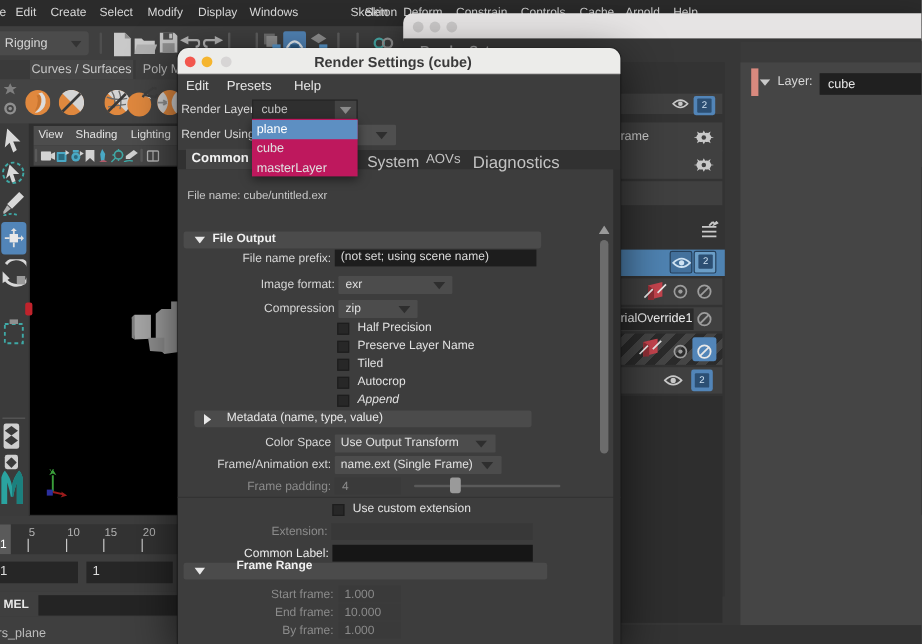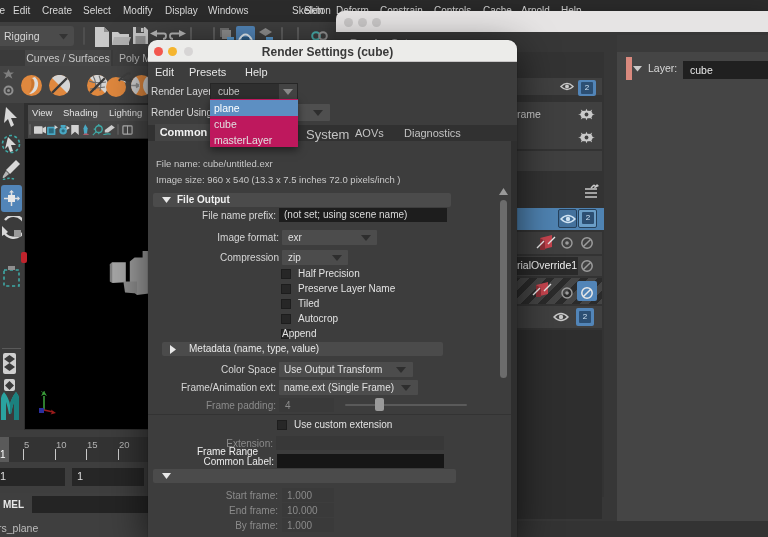--- a/index.html
+++ b/index.html
@@ -431,7 +431,7 @@
   <div class="abs" style="left:7px;top:84px;width:57px;height:17px;background:#454545;color:#f2f2f2;font-weight:bold;font-size:11px;text-align:center;line-height:17px;">Common</div>
   <div class="abs" style="left:158px;top:87px;color:#c3c3c3;font-size:13px;">System</div>
   <div class="abs" style="left:207px;top:87px;color:#c3c3c3;font-size:11px;">AOVs</div>
-  <div class="abs" style="left:256px;top:87px;color:#c3c3c3;font-size:11px;">Diagnostics</div>
+  <div class="abs" style="left:246px;top:87px;color:#c3c3c3;font-size:14px;">Diagnostics</div>
 
   <div class="abs" style="left:62px;top:59px;width:88px;height:48px;background:#be185d;box-shadow:0 3px 8px rgba(0,0,0,0.5);z-index:3;font-size:10.5px;">
     <div class="abs" style="left:0;top:1px;width:88px;height:16px;background:#5d8fc2;color:#fff;line-height:16px;padding-left:4px;">plane</div>

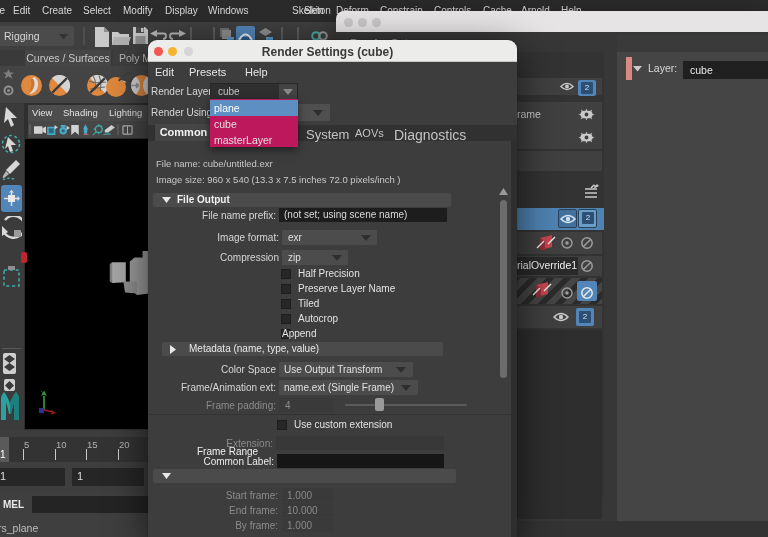--- a/index.html
+++ b/index.html
@@ -440,7 +440,6 @@
   </div>
 
   <div class="abs" style="left:8px;top:118px;color:#c9c9c9;font-size:9.5px;">File name: cube/untitled.exr</div>
-  <div class="abs" style="left:8px;top:134px;color:#c9c9c9;font-size:9.5px;">Image size: 960 x 540 (13.3 x 7.5 inches 72.0 pixels/inch )</div>
 
   <div class="abs" style="left:5px;top:153px;width:298px;height:14px;background:#4b4b4b;border-radius:2px;"></div>
   <svg class="abs" style="left:14px;top:157px;" width="9" height="6">

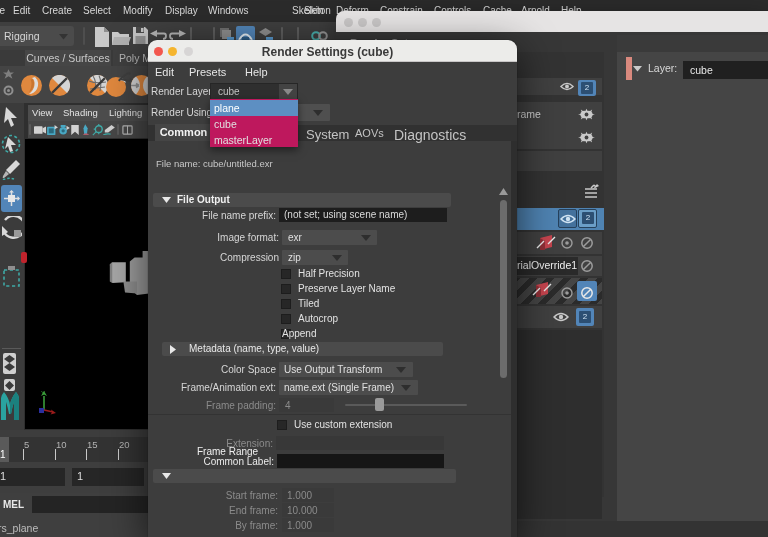--- a/index.html
+++ b/index.html
@@ -474,7 +474,7 @@
   <div class="abs" style="left:133px;top:274px;width:10px;height:10px;background:#272727;border:1px solid #1d1d1d;"></div>
   <div class="abs" style="left:150px;top:273px;color:#e2e2e2;">Autocrop</div>
   <div class="abs" style="left:133px;top:289px;width:10px;height:10px;background:#272727;border:1px solid #1d1d1d;"></div>
-  <div class="abs" style="left:134px;top:288px;color:#e2e2e2;">Append</div>
+  <div class="abs" style="left:150px;top:288px;color:#e2e2e2;font-style:italic;">Append</div>
 
   <div class="abs" style="left:14px;top:302px;width:281px;height:14px;background:#4b4b4b;border-radius:2px;"></div>
   <svg class="abs" style="left:22px;top:305px;" width="6" height="9">

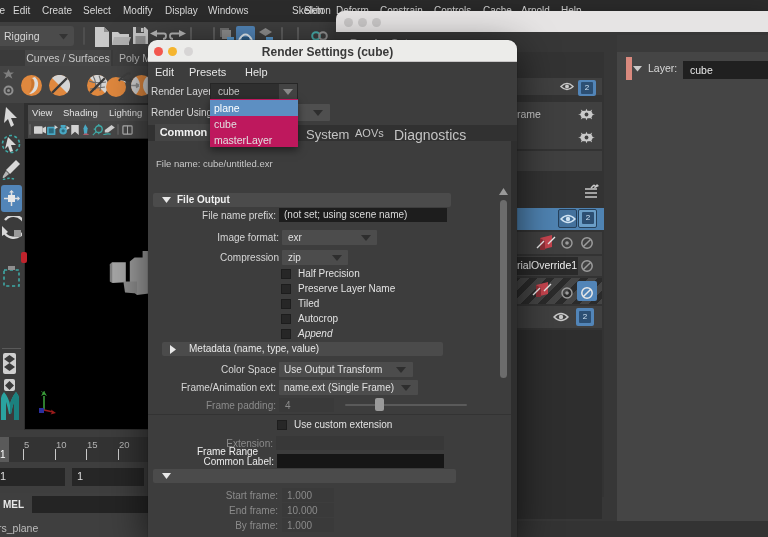--- a/index.html
+++ b/index.html
@@ -517,7 +517,7 @@
   <svg class="abs" style="left:14px;top:433px;" width="9" height="6">
         <polygon points="0,0 9,0 4.5,6" fill="#e8e8e8"></polygon>
       </svg>
-  <div class="abs" style="left:29px;top:406px;color:#f0f0f0;font-weight:normal;padding-left:20px;">Frame Range</div>
+  <div class="abs" style="left:29px;top:426px;color:#f0f0f0;font-weight:bold;padding-left:20px;">Frame Range</div>
 
   <div class="abs" style="left:0px;top:450px;width:130px;text-align:right;color:#8b8b8b;">Start frame:</div>
   <div class="abs" style="left:134px;top:448px;width:52px;height:14px;background:#3a3a3a;"></div>

